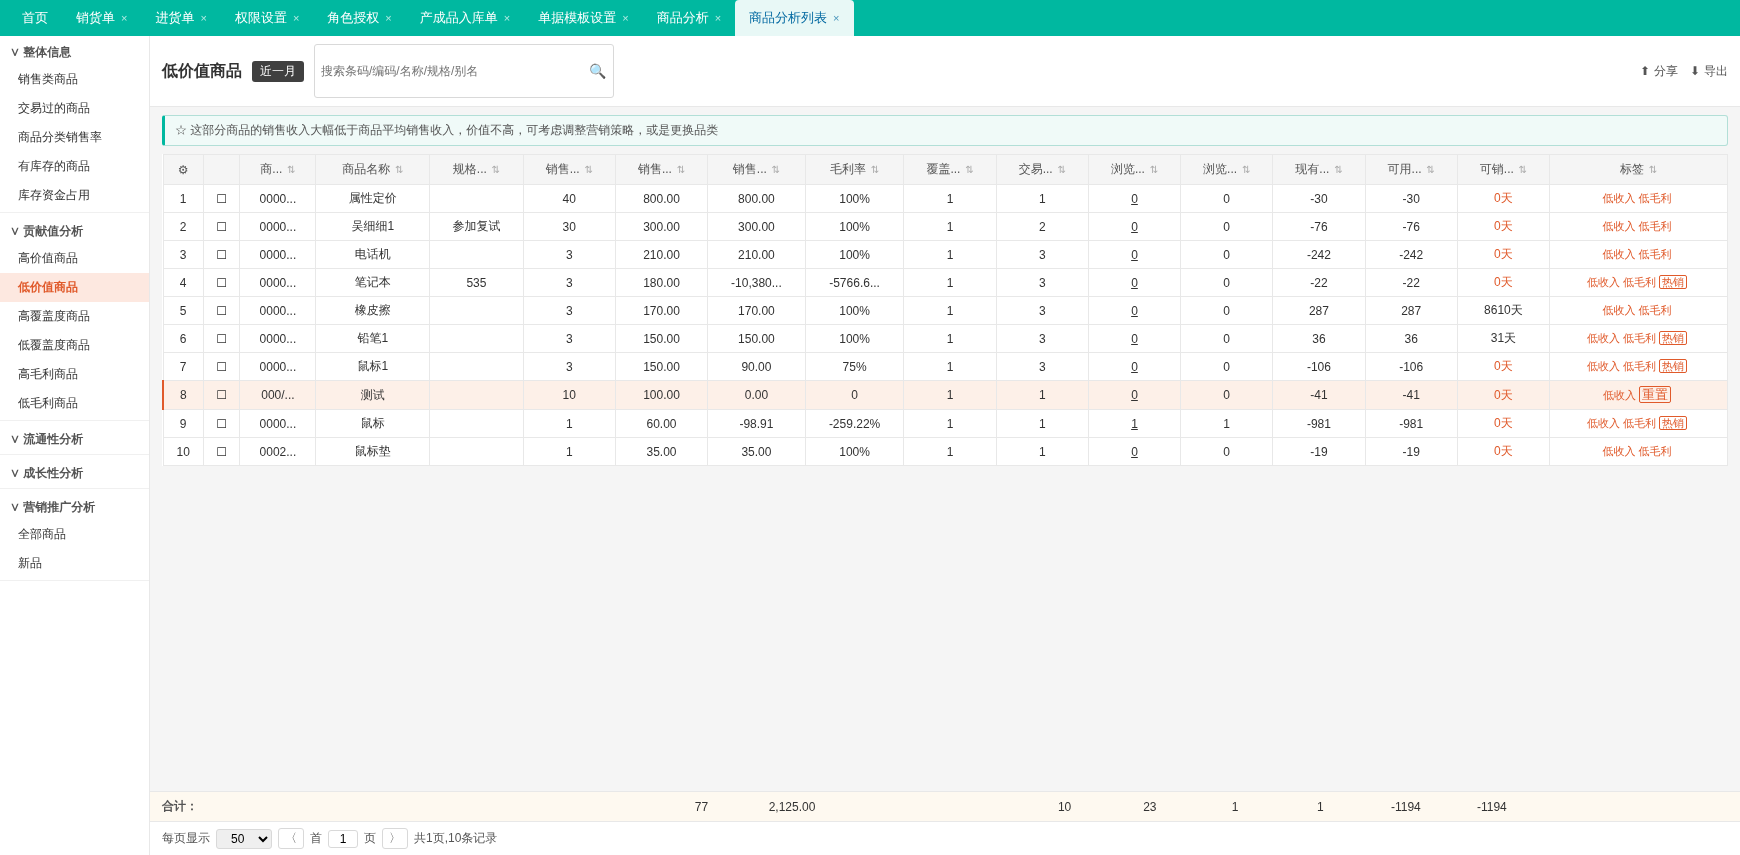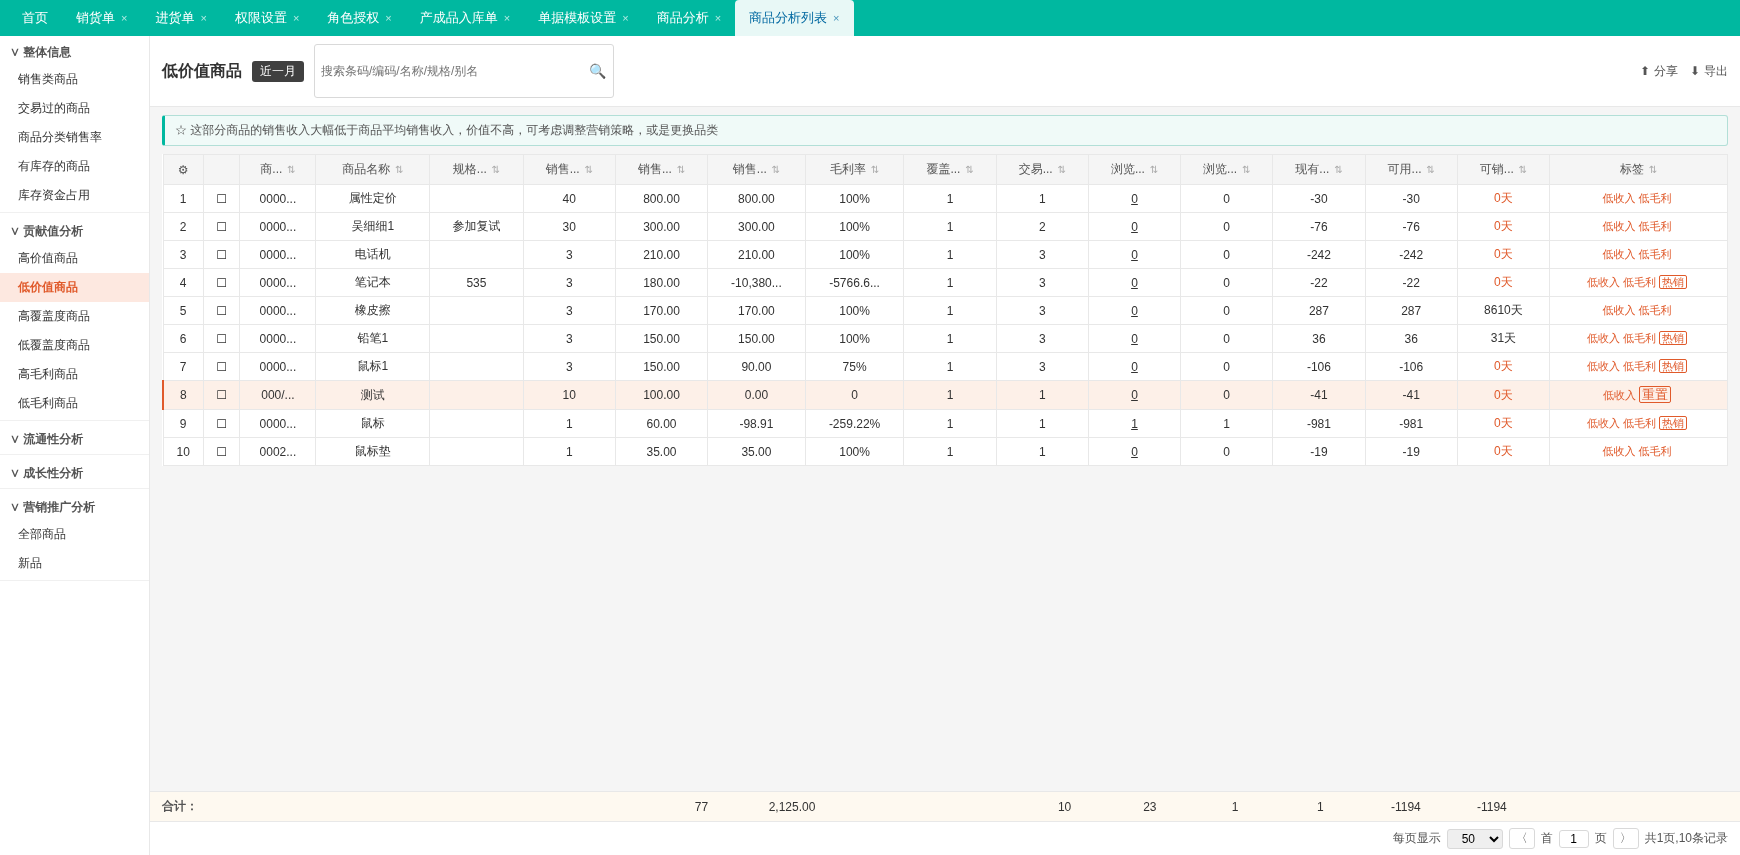--- a/index.html
+++ b/index.html
@@ -203,7 +203,6 @@
       padding: 6px 12px;
       display: flex;
       align-items: center;
-      justify-content: flex-end;
       gap: 6px;
       font-size: 12px;
       color: #555;

